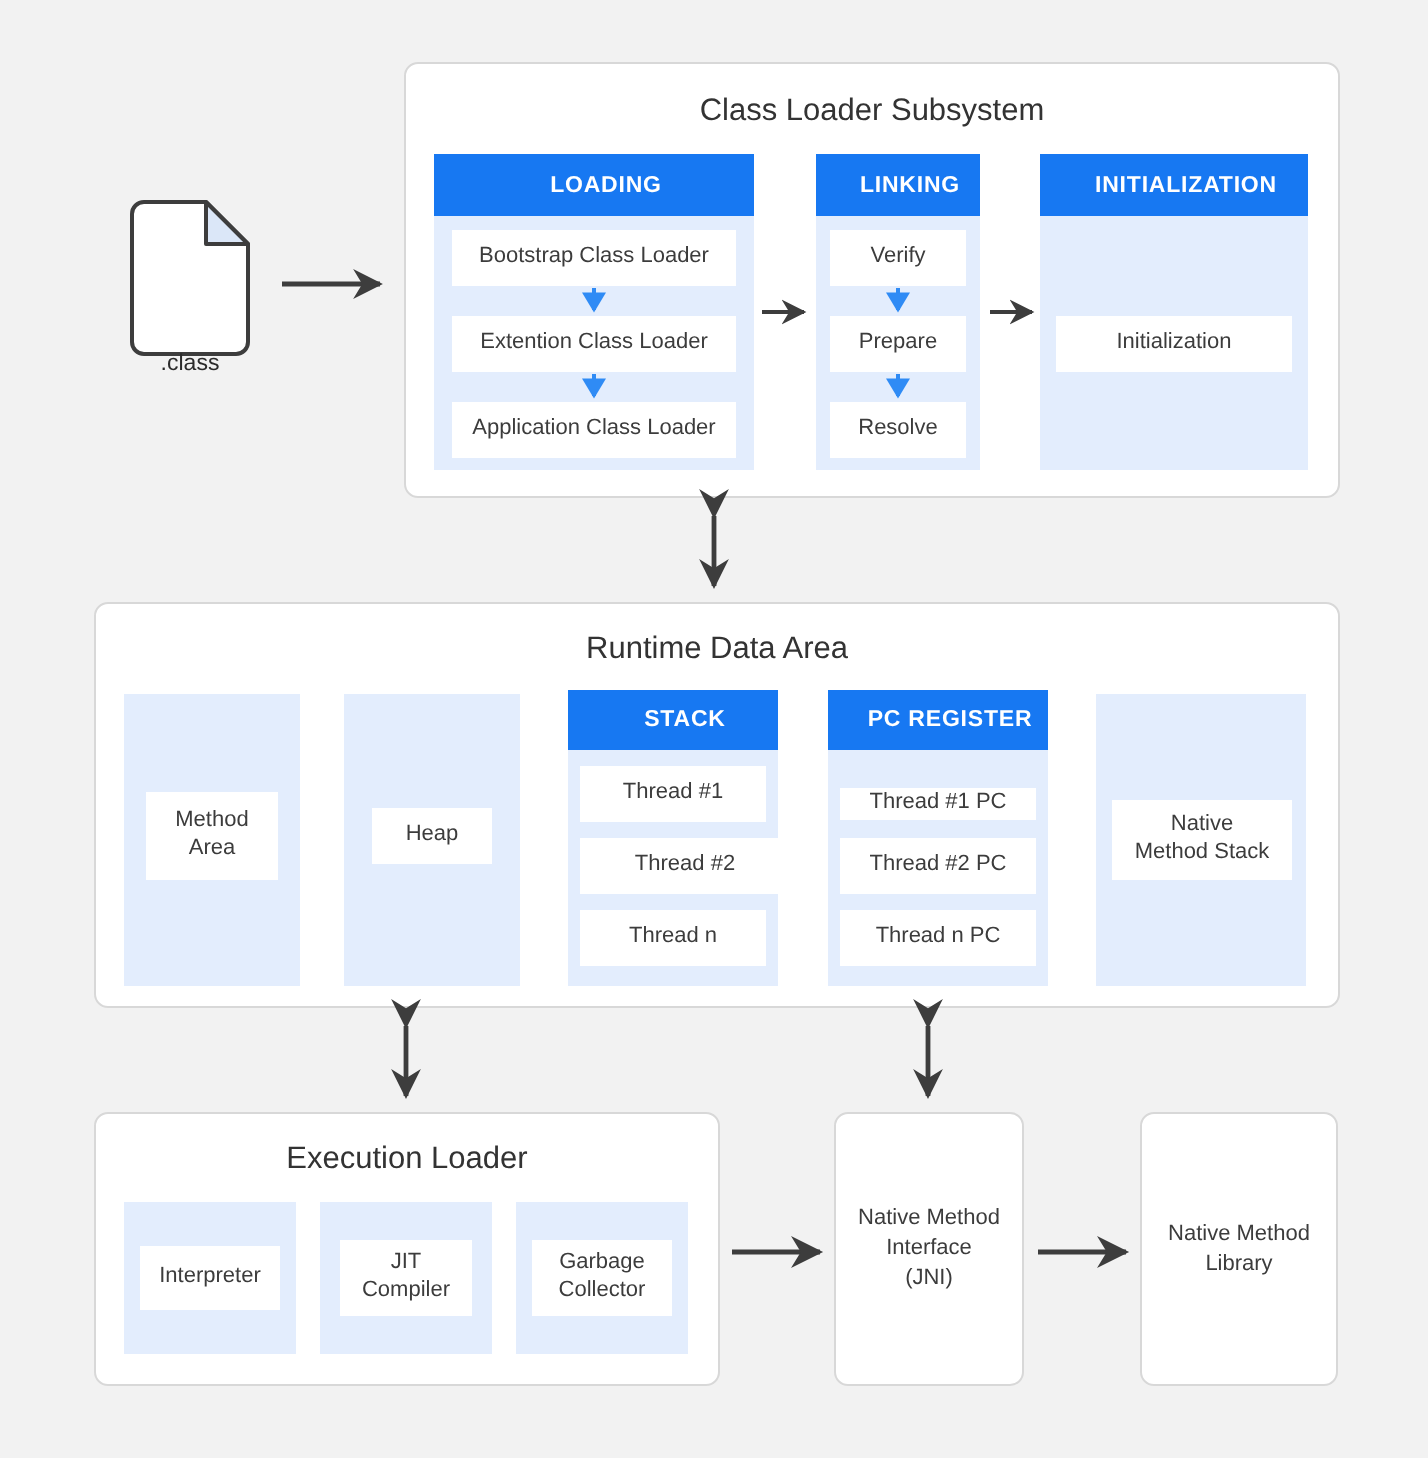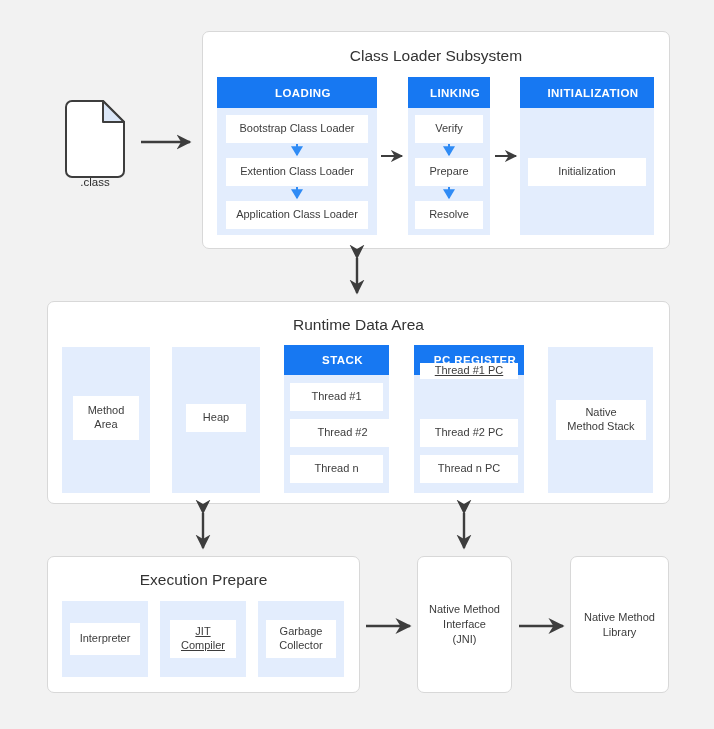--- a/index.html
+++ b/index.html
@@ -150,7 +150,7 @@
 
 <div class="col" style="left:414px; top:345px; width:110px; height:148px;"></div>
 <div class="col-head" style="left:414px; top:345px; width:110px; height:30px;">PC REGISTER</div>
-<div class="cell" style="left:420px; top:363px; width:98px; height:16px;text-decoration:underline;">Thread #1 PC</div>
+<div class="cell" style="left:420px; top:394px; width:98px; height:16px;">Thread #1 PC</div>
 <div class="cell" style="left:420px; top:419px; width:98px; height:28px;">Thread #2 PC</div>
 <div class="cell" style="left:420px; top:455px; width:98px; height:28px;">Thread n PC</div>
 

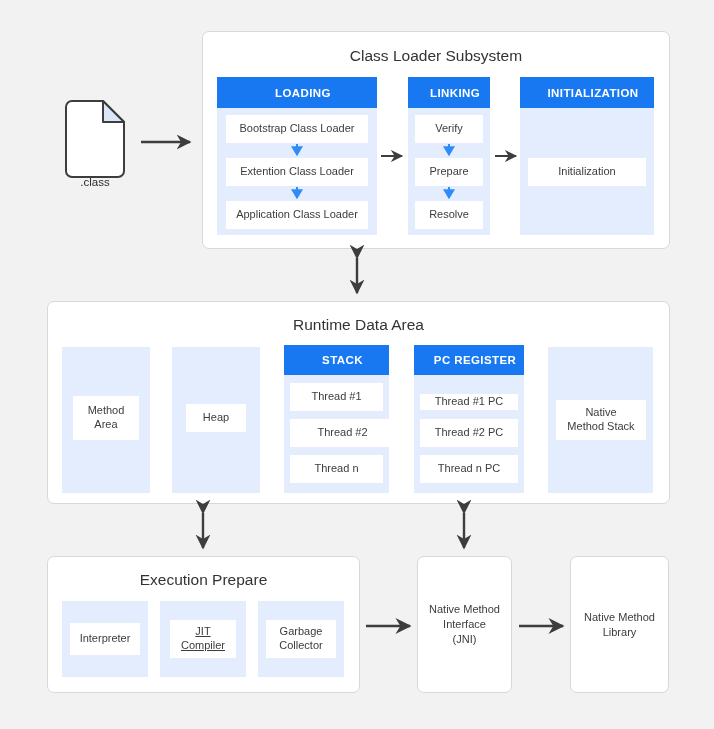--- a/index.html
+++ b/index.html
@@ -161,7 +161,7 @@
   </div>
 
 <div class="panel" style="left:47px; top:556px; width:313px; height:137px;">
-  <div class="panel-title" style="top:14px;">Execution Prepare</div>
+  <div class="panel-title" style="top:14px;">Execution Loader</div>
 </div>
 
 <div class="col" style="left:62px; top:601px; width:86px; height:76px;"></div>

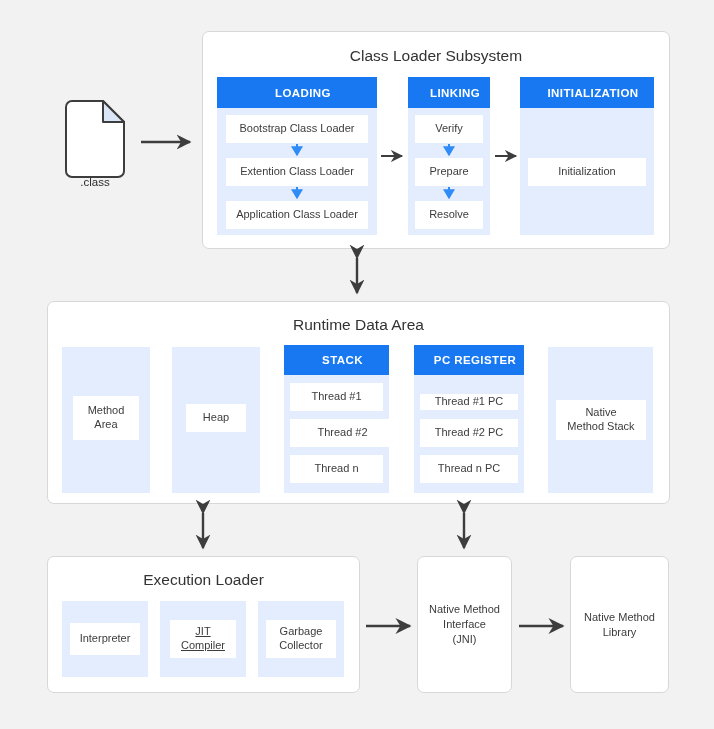--- a/index.html
+++ b/index.html
@@ -171,7 +171,7 @@
 
 <div class="col" style="left:160px; top:601px; width:86px; height:76px;"></div>
 <div class="cell" style="left:170px; top:620px; width:66px; height:38px;">
-    <span style="white-space:pre-line;text-decoration:underline;">JIT
+    <span style="white-space:pre-line;">JIT
 Compiler</span>
   </div>
 

